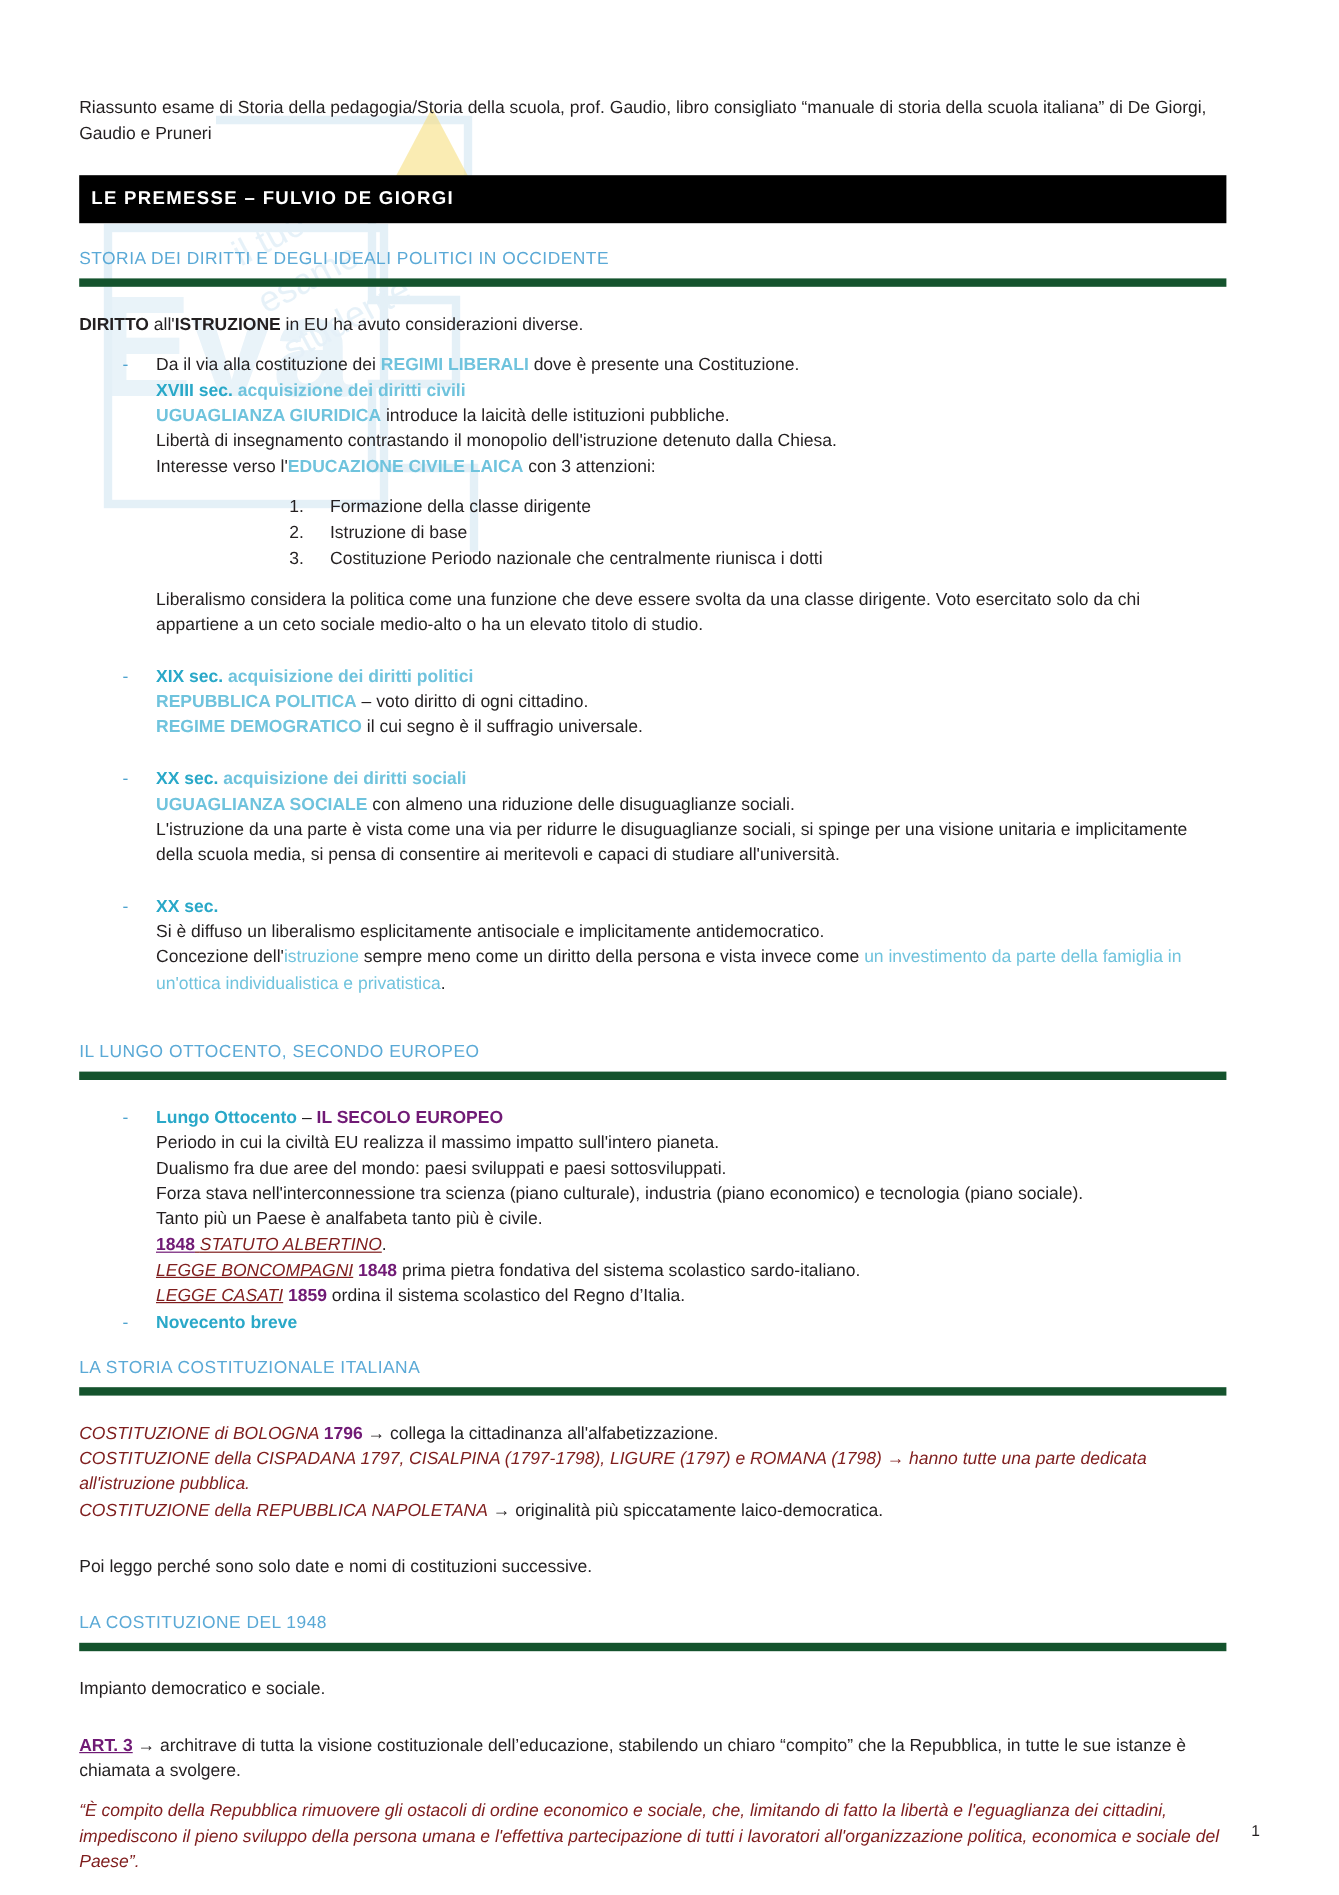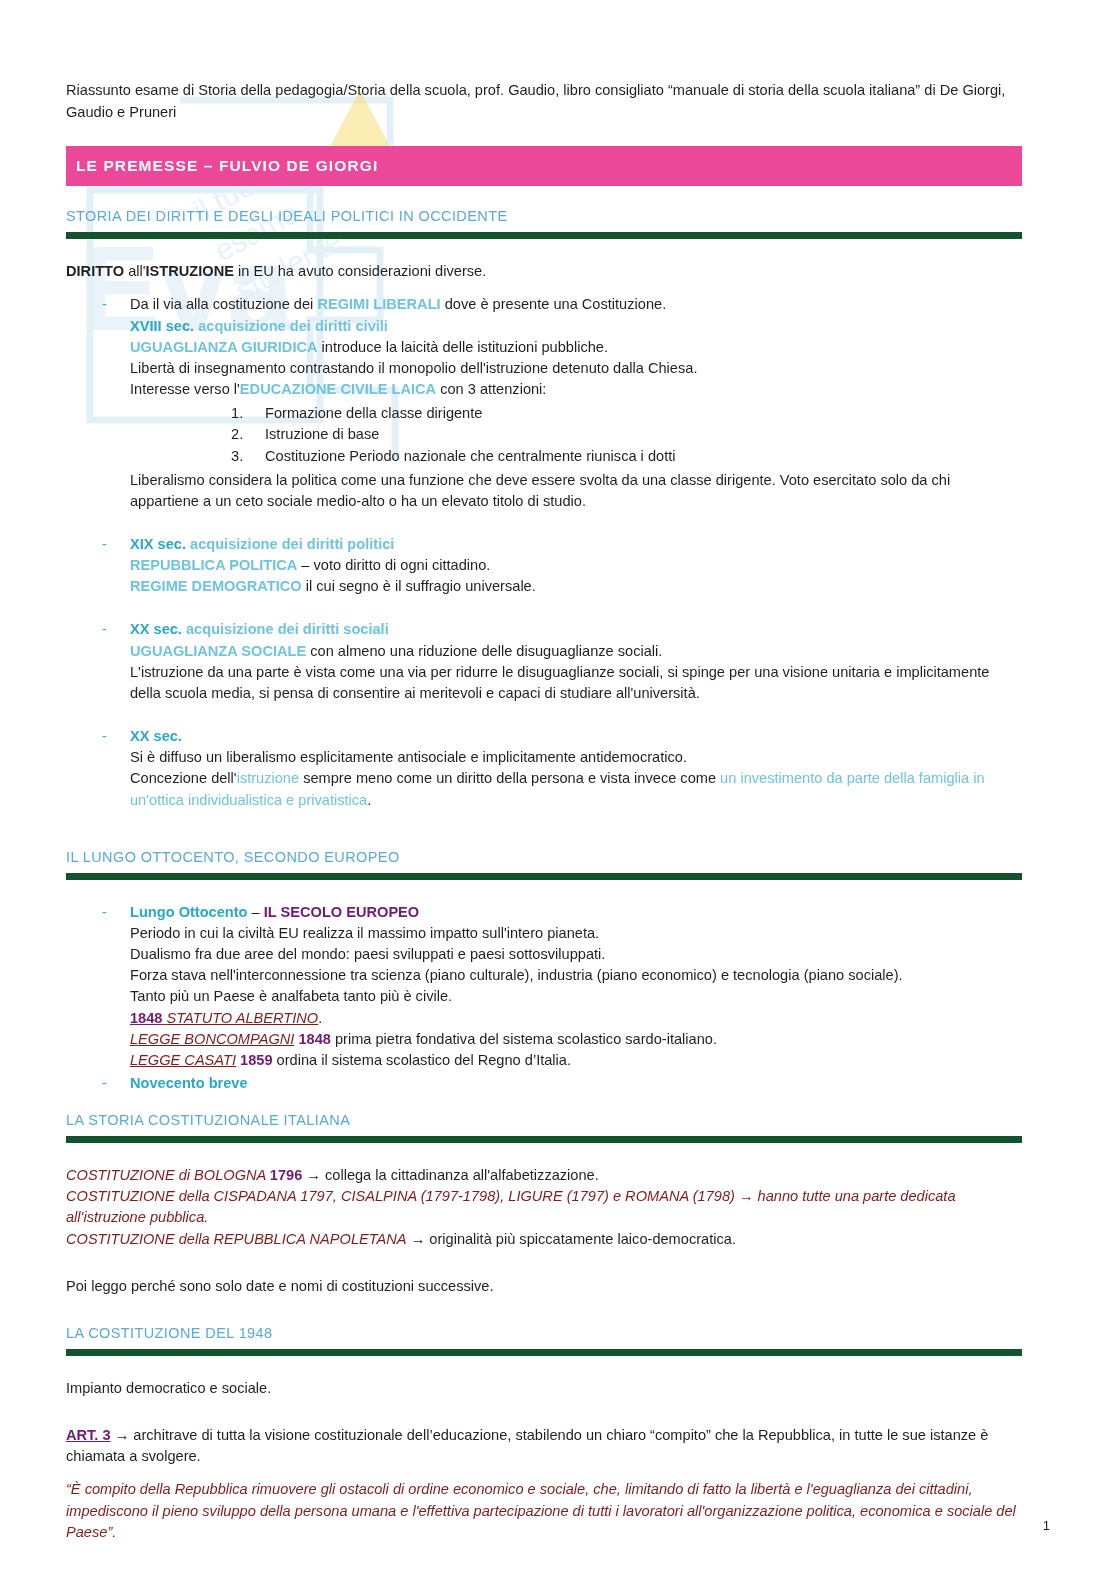--- a/index.html
+++ b/index.html
@@ -40,7 +40,7 @@
     line-height: 1.5;
   }
   .banner {
-    background: #ec4899;
+    background: #000000;
     color: #ffffff;
     font-weight: bold;
     font-size: 15.5px;

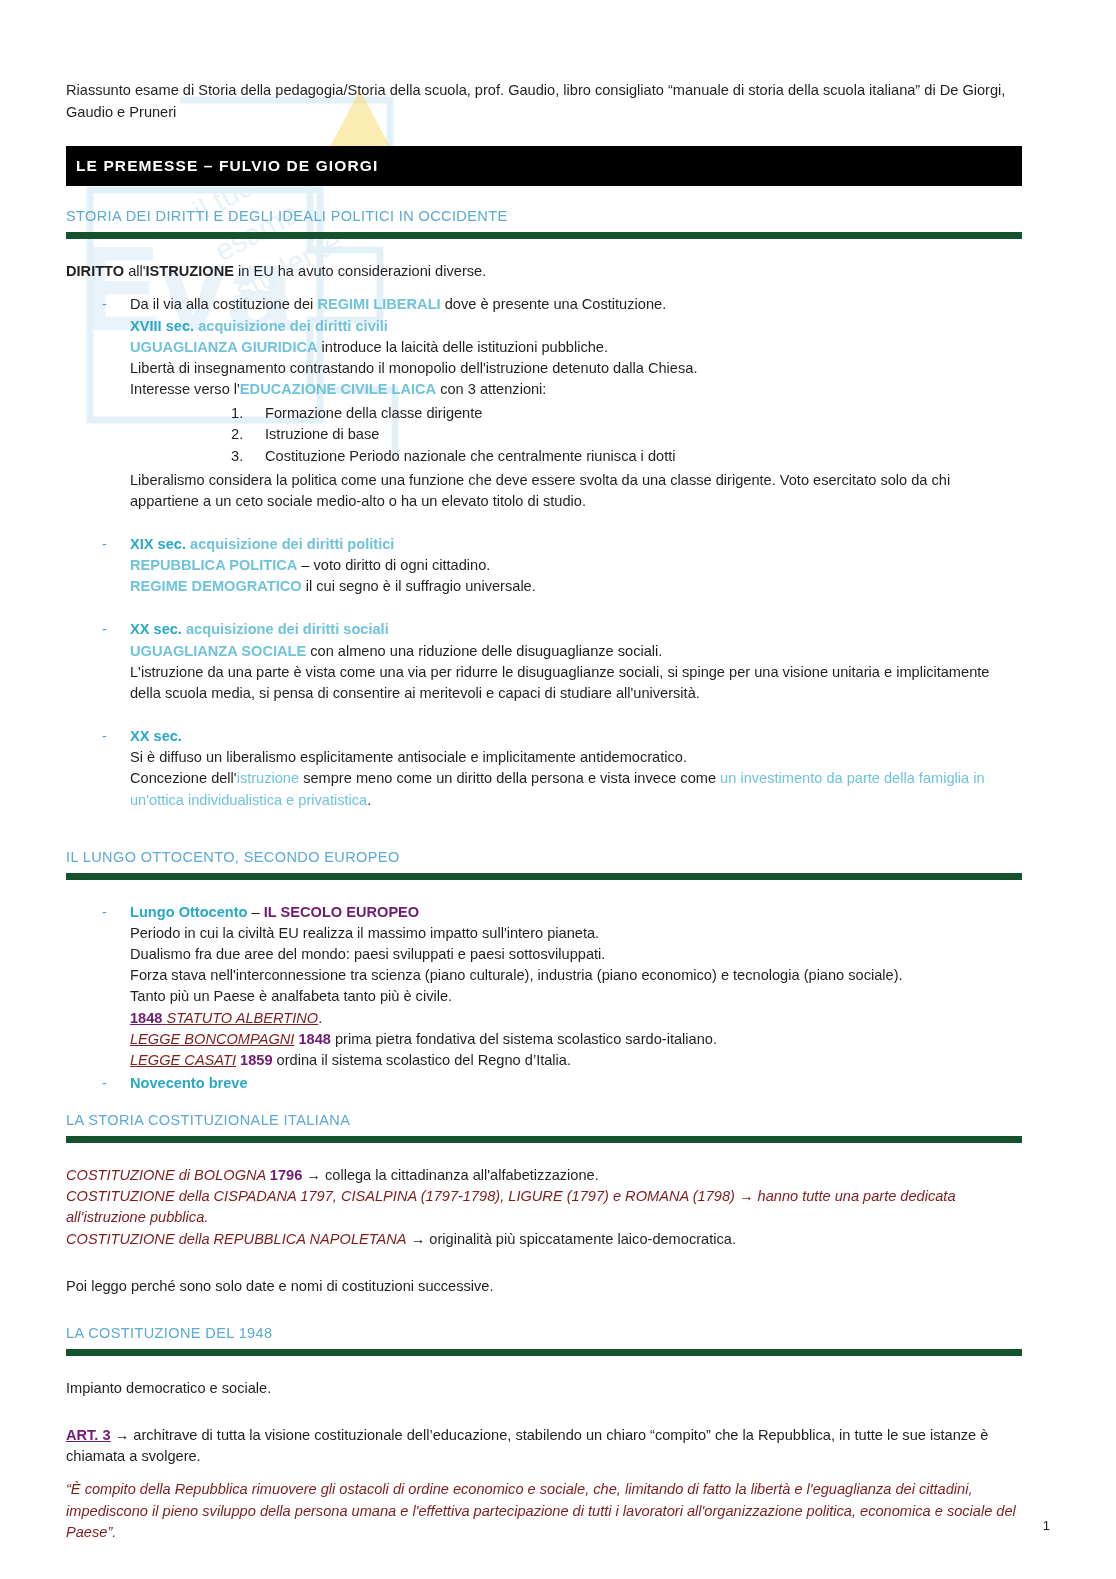--- a/index.html
+++ b/index.html
@@ -84,7 +84,7 @@
     display: block;
   }
   .numlist {
-    margin: 3px;
+    margin: 13px;
     padding: 0 0 0 98px;
     list-style: none;
     counter-reset: n;

